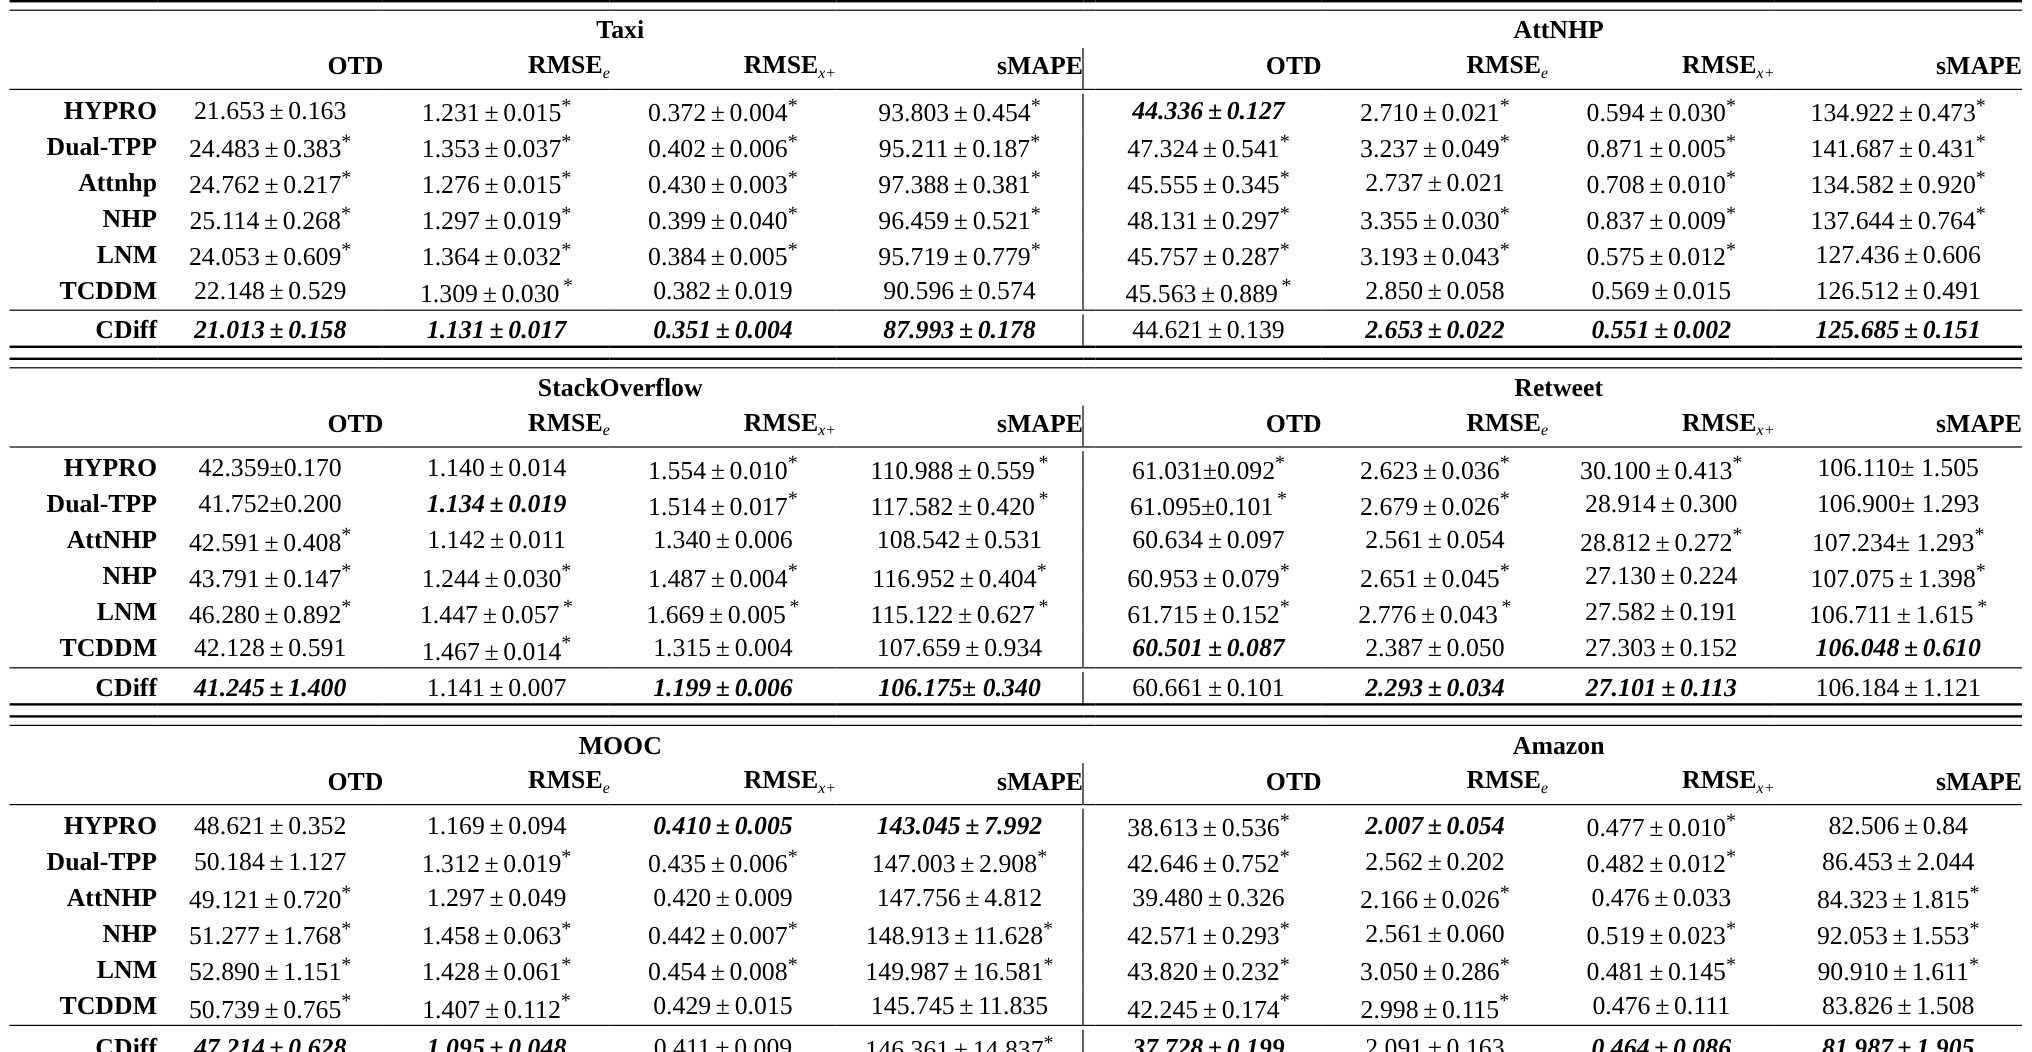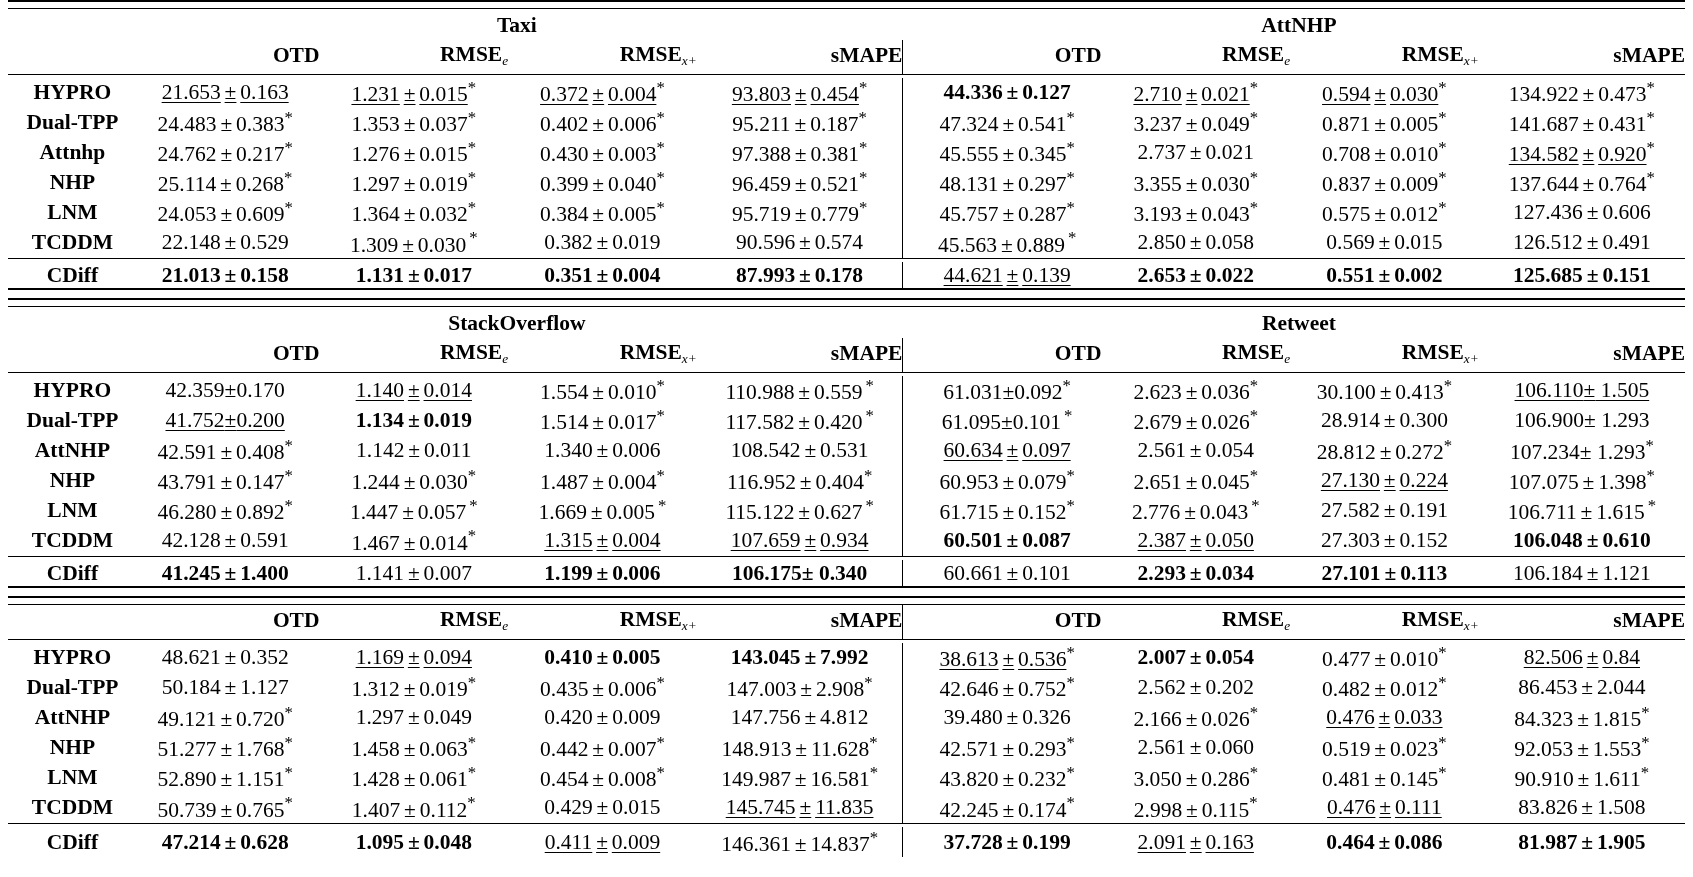--- a/index.html
+++ b/index.html
@@ -62,7 +62,7 @@
     vertical-align: -0.28em;
   }
   .rowlabel {
-    text-align: center;
+    text-align: right;
     font-weight: bold;
     font-size: 21.5px;
     padding: 0.5px 0 0.5px 6px;

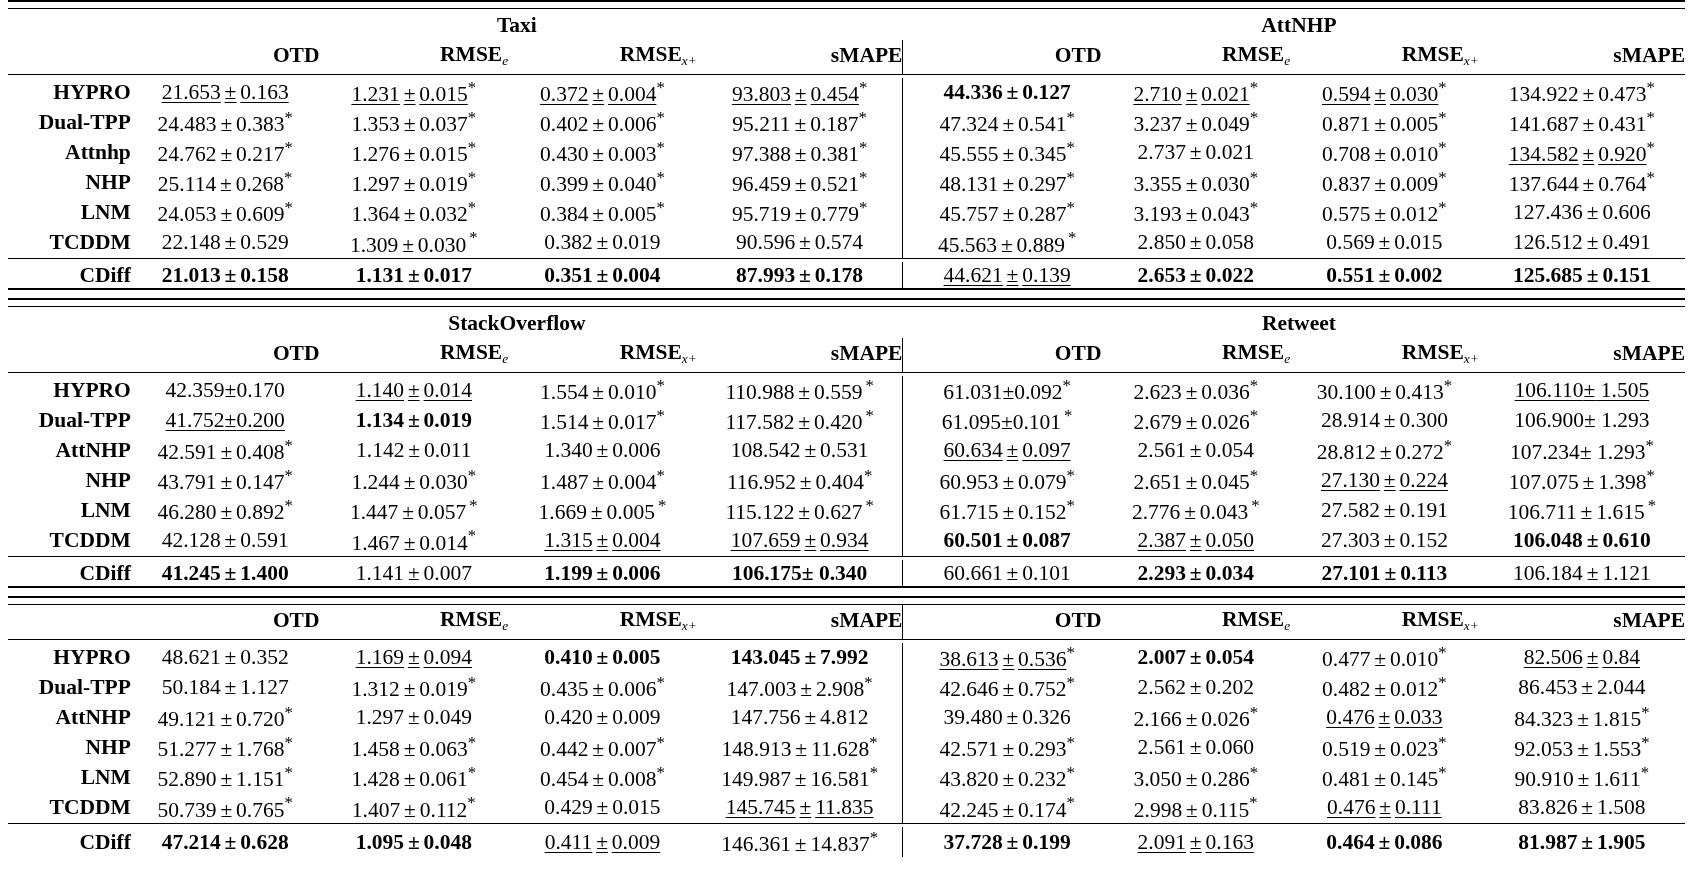--- a/index.html
+++ b/index.html
@@ -79,7 +79,7 @@
   }
 
   .val { display: inline-block; position: relative; }
-  .val.u { text-decoration: underline; text-underline-offset: 3px; text-decoration-thickness: 1.4px; }
+  .val.u { text-underline-offset: 3px; text-decoration-thickness: 1.4px; }
   .val.b { font-weight: bold; }
   .ast { vertical-align: 0.48em; font-size: 0.78em; }
   .ast.sp { margin-left: 3px; }

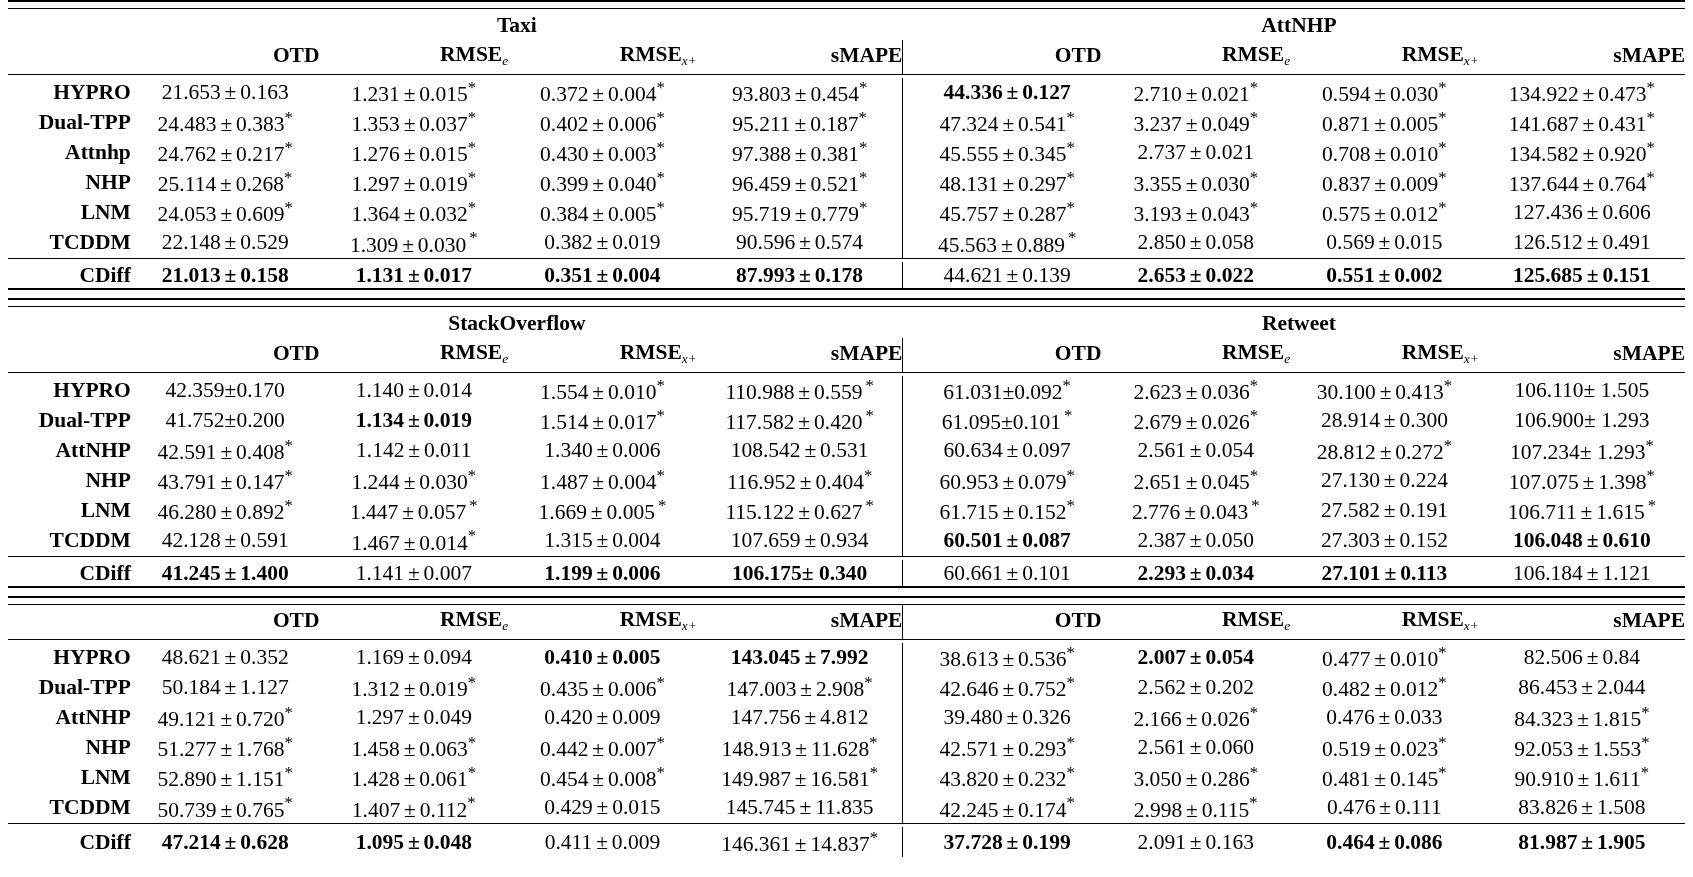--- a/index.html
+++ b/index.html
@@ -80,7 +80,7 @@
 
   .val { display: inline-block; position: relative; }
   .val.u { text-underline-offset: 3px; text-decoration-thickness: 1.4px; }
-  .val.b { font-weight: bold; }
+  .val.b { font-weight: bold; font-style: italic; }
   .ast { vertical-align: 0.48em; font-size: 0.78em; }
   .ast.sp { margin-left: 3px; }
   .pm { margin: 0 0.18em; }

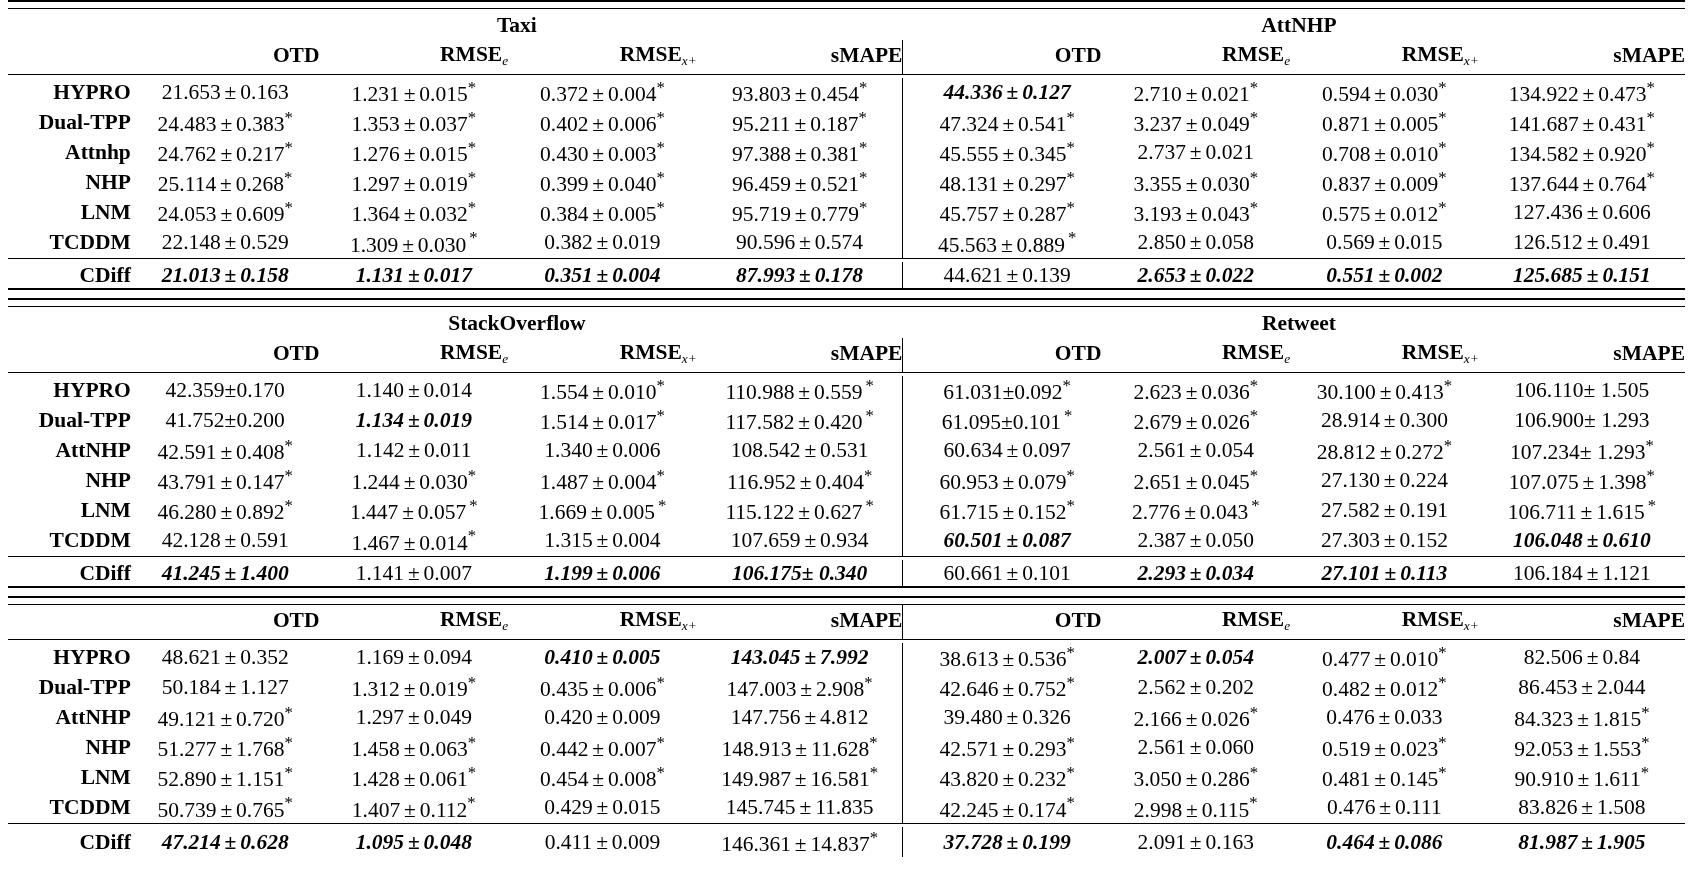--- a/index.html
+++ b/index.html
@@ -343,6 +343,12 @@
         </tr>
         <tr>
           <td></td>
+          <td class="grouphdr" colspan="4">MOOC</td>
+          <td></td>
+          <td class="grouphdr" colspan="4">Amazon</td>
+        </tr>
+        <tr>
+          <td></td>
           <td class="colhdr">OTD</td>
           <td class="colhdr">RMSE<sub>e</sub></td>
           <td class="colhdr">RMSE<sub>x+</sub></td>

